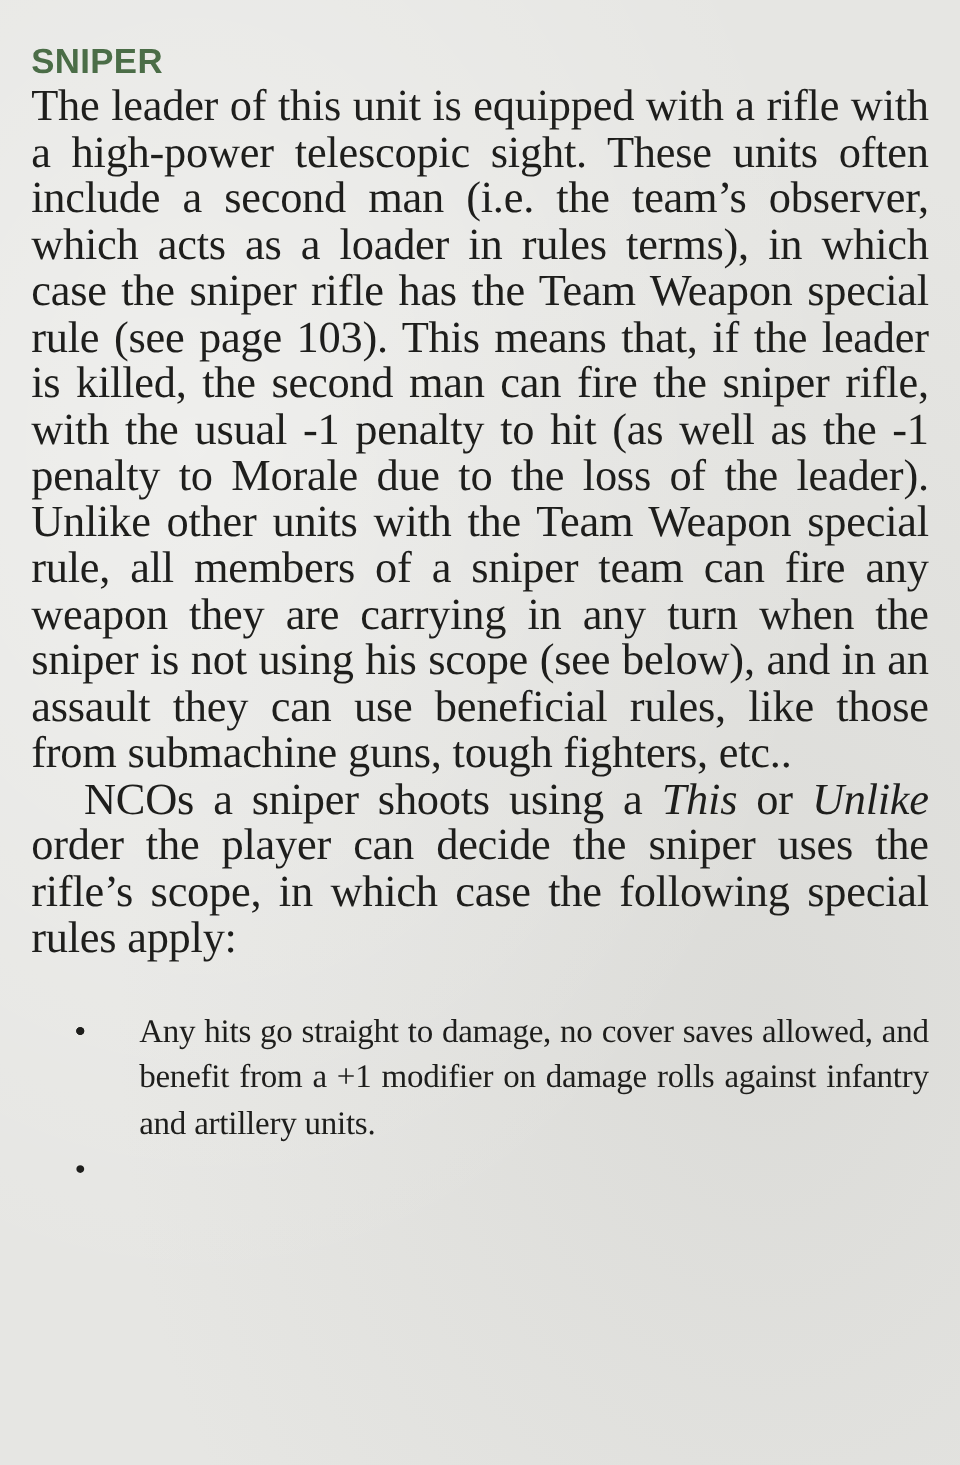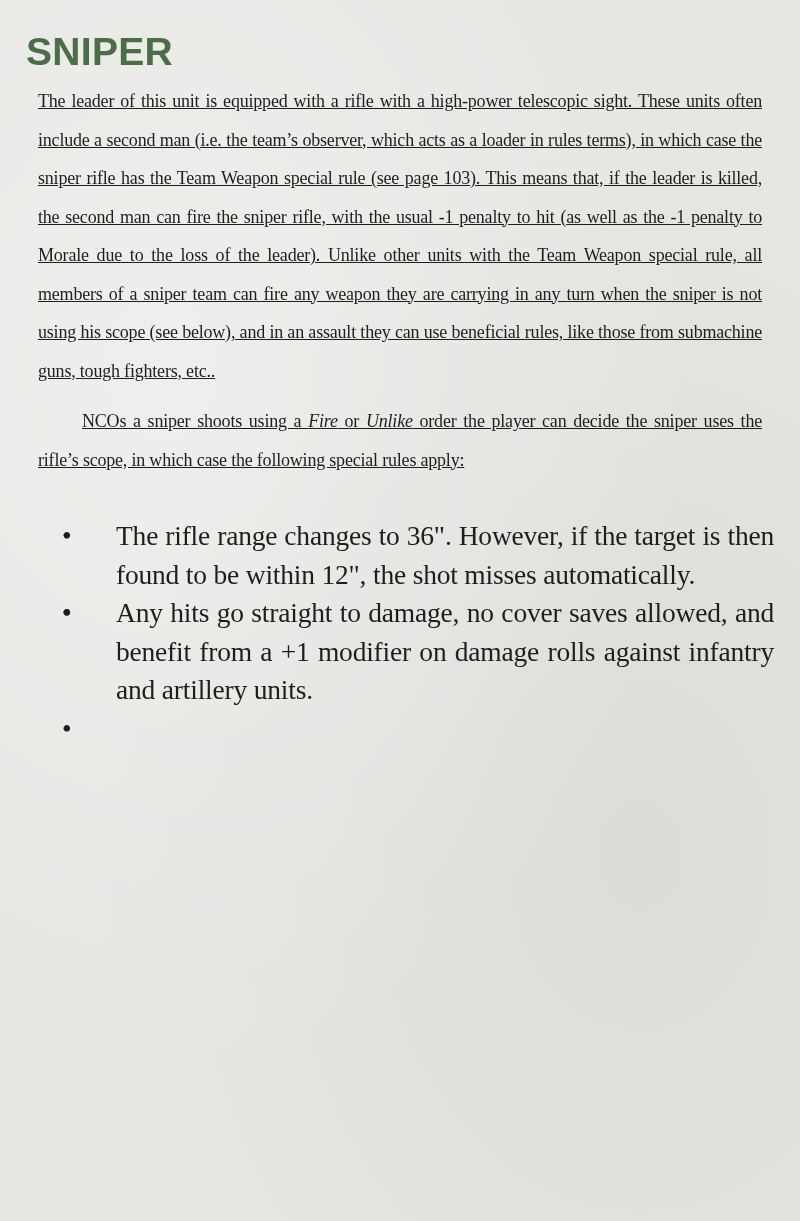--- a/index.html
+++ b/index.html
@@ -20,7 +20,7 @@
     font-family: "Liberation Sans", "DejaVu Sans", sans-serif;
     font-weight: bold;
     color: #4b6d47;
-    font-size: 39px;
+    font-size: 29px;
     line-height: 36px;
     margin: 0;
     letter-spacing: 0.3px;

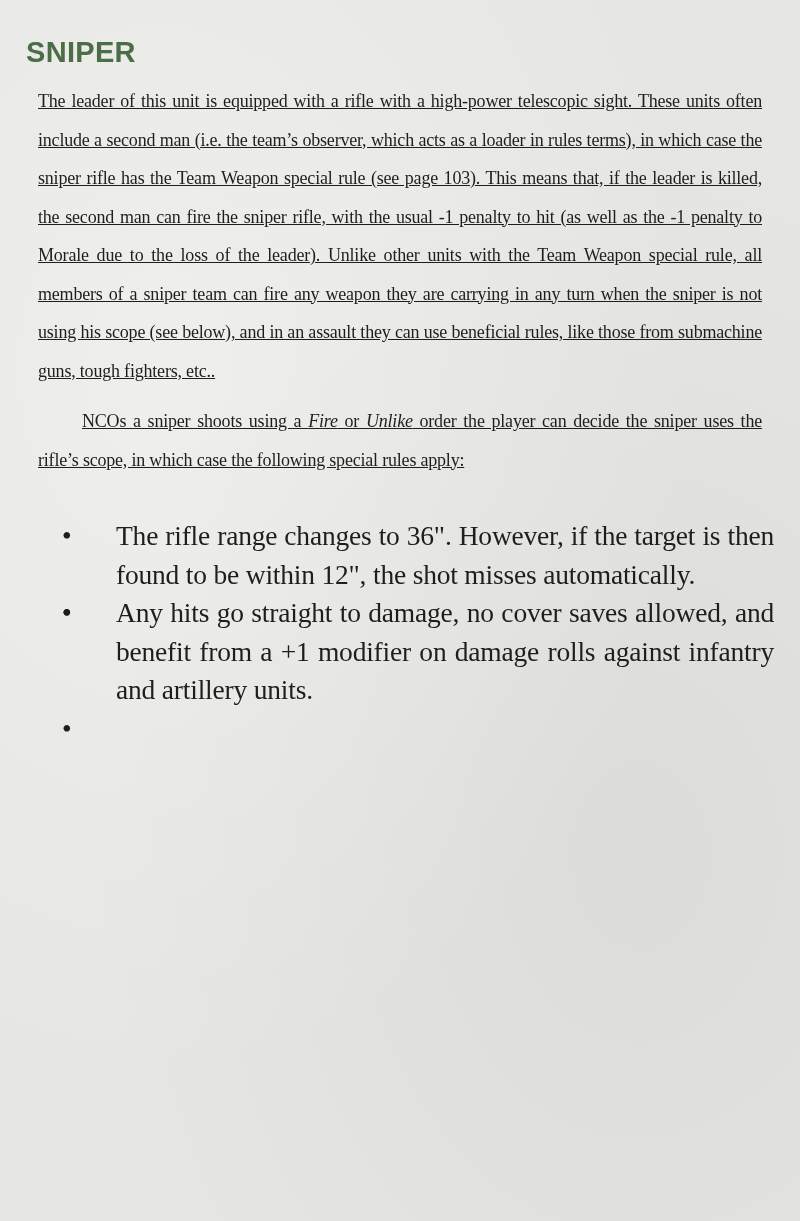--- a/index.html
+++ b/index.html
@@ -26,12 +26,11 @@
     letter-spacing: 0.3px;
   }
   .para {
-    font-size: 18px;
+    font-size: 37px;
     line-height: 38.5px;
-    margin: 12px;
+    margin: 0;
     text-align: justify;
     letter-spacing: -0.2px;
-    text-decoration: underline;
   }
   .para.indent { text-indent: 44px; }
   .bullets {

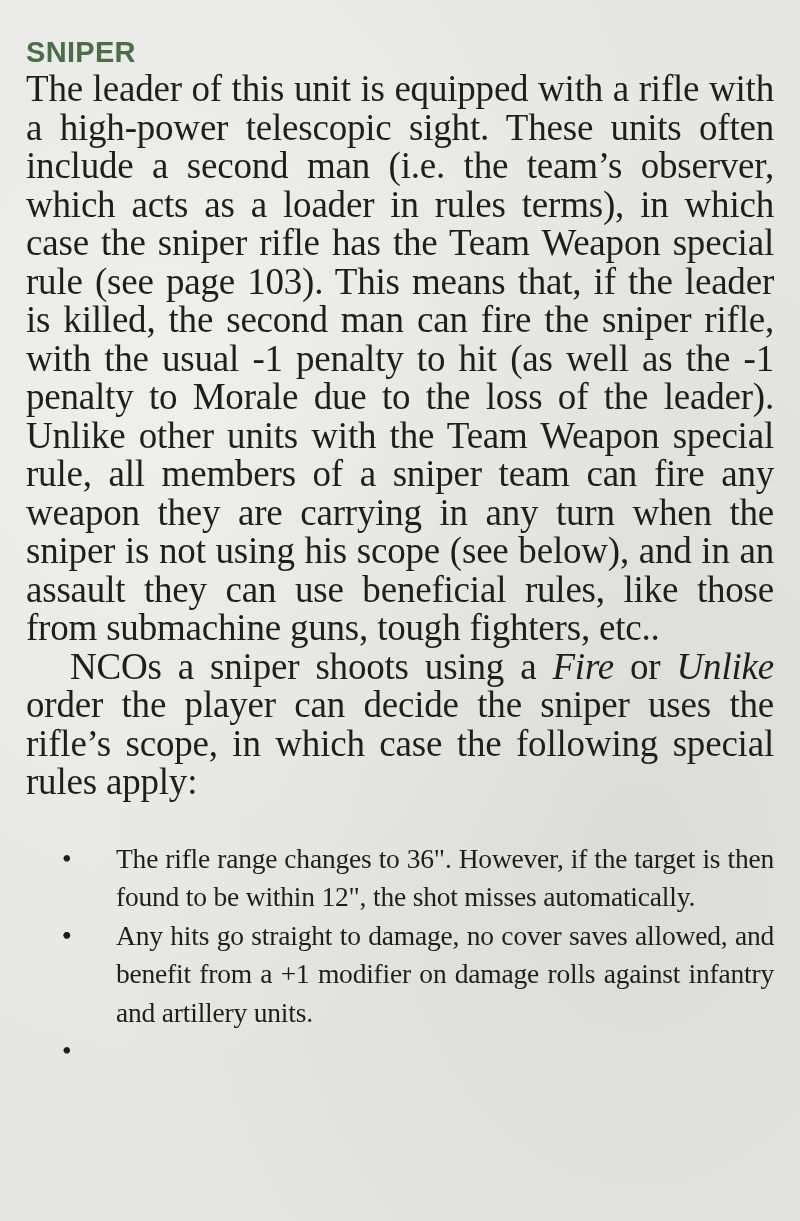--- a/index.html
+++ b/index.html
@@ -61,7 +61,7 @@
 
   <p class="para">The leader of this unit is equipped with a rifle with a high-power telescopic sight. These units often include a second man (i.e. the team’s observer, which acts as a loader in rules terms), in which case the sniper rifle has the Team Weapon special rule (see page 103). This means that, if the leader is killed, the second man can fire the sniper rifle, with the usual -1 penalty to hit (as well as the -1 penalty to Morale due to the loss of the leader). Unlike other units with the Team Weapon special rule, all members of a sniper team can fire any weapon they are carrying in any turn when the sniper is not using his scope (see below), and in an assault they can use beneficial rules, like those from submachine guns, tough fighters, etc..</p>
 
-  <p class="para indent"><span>NCOs a sniper shoots using a </span><em>Fire</em><span> or </span><em>Unlike</em><span> order the player can decide the sniper uses the rifle’s scope, in which case the following special rules apply:</span></p>
+  <p class="para indent"><span>NCOs a sniper shoots using a </span><em>This</em><span> or </span><em>Unlike</em><span> order the player can decide the sniper uses the rifle’s scope, in which case the following special rules apply:</span></p>
 
   <ul class="bullets">
     <li class="bullet">

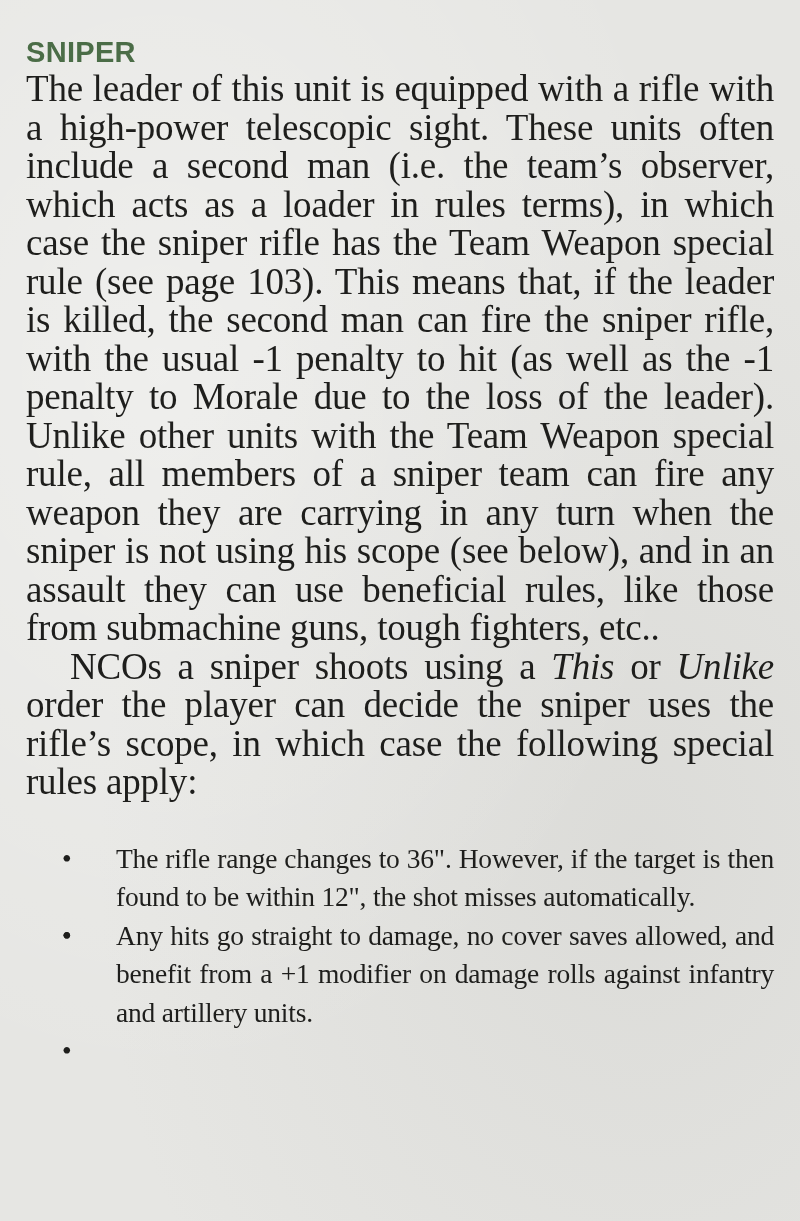--- a/index.html
+++ b/index.html
@@ -66,7 +66,6 @@
   <ul class="bullets">
     <li class="bullet">
       <span class="bullet-dot">•</span>
-      <span>The rifle range changes to 36". However, if the target is then found to be within 12", the shot misses automatically.</span>
     </li>
     <li class="bullet">
       <span class="bullet-dot">•</span>

